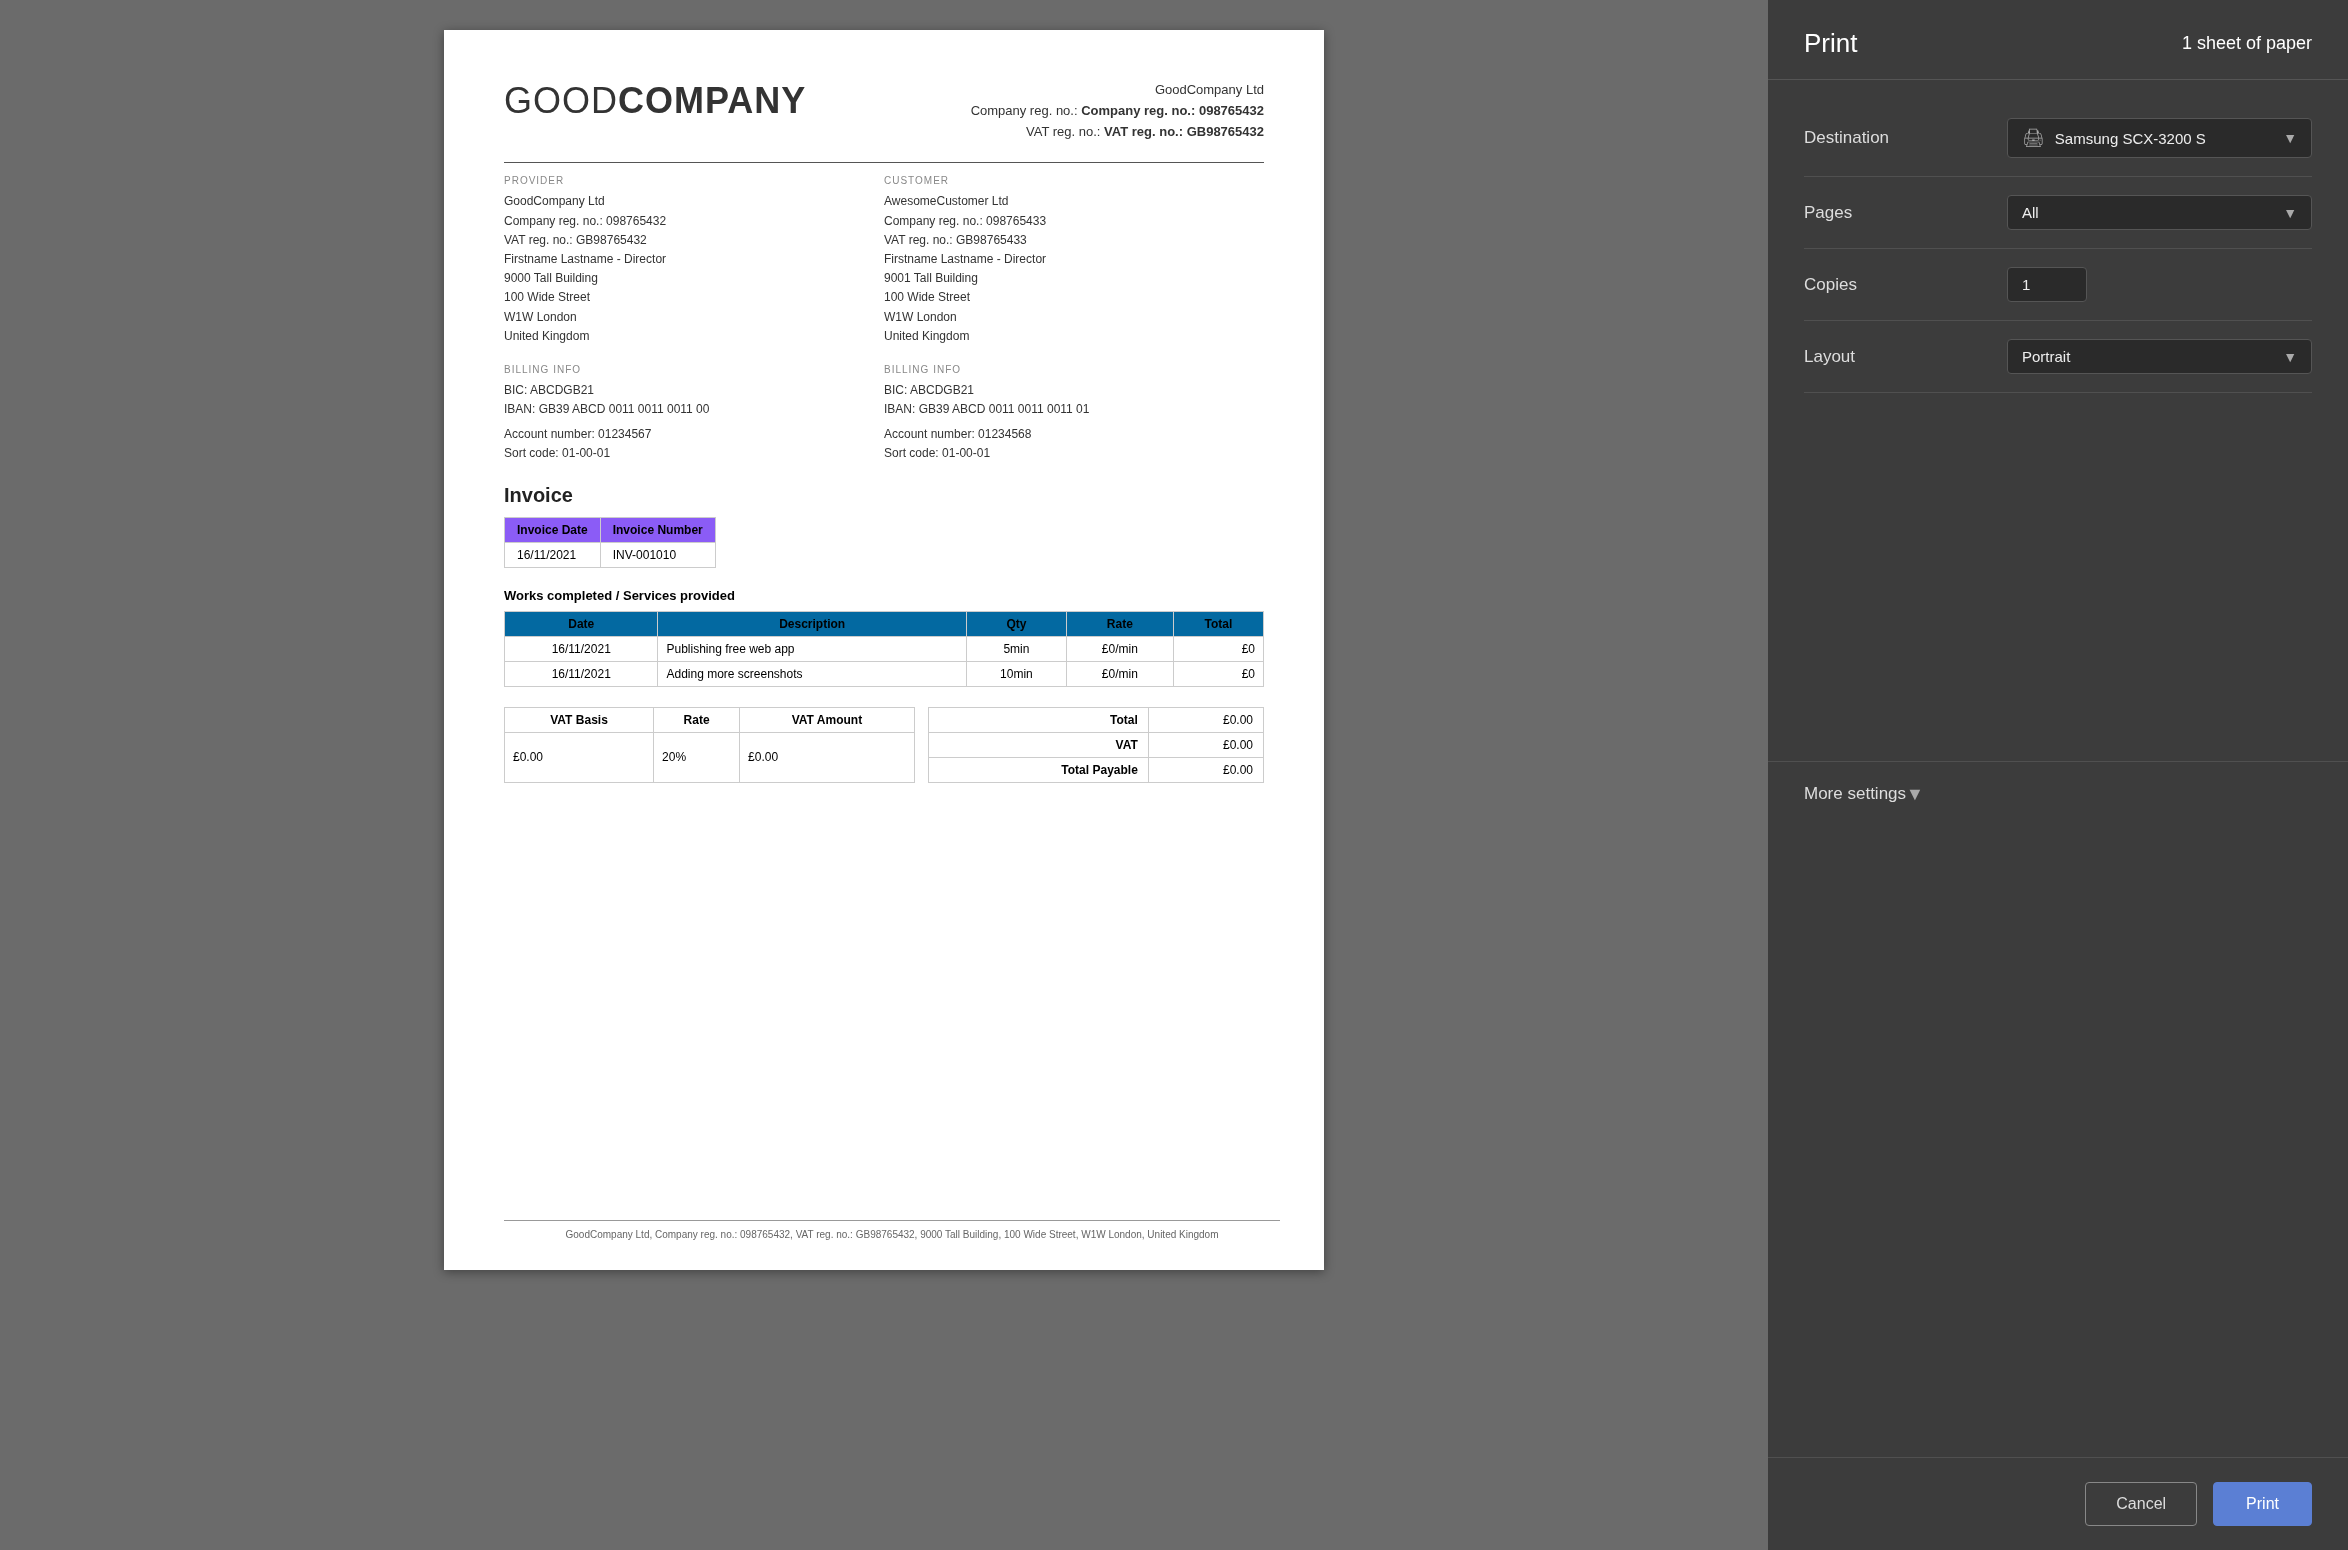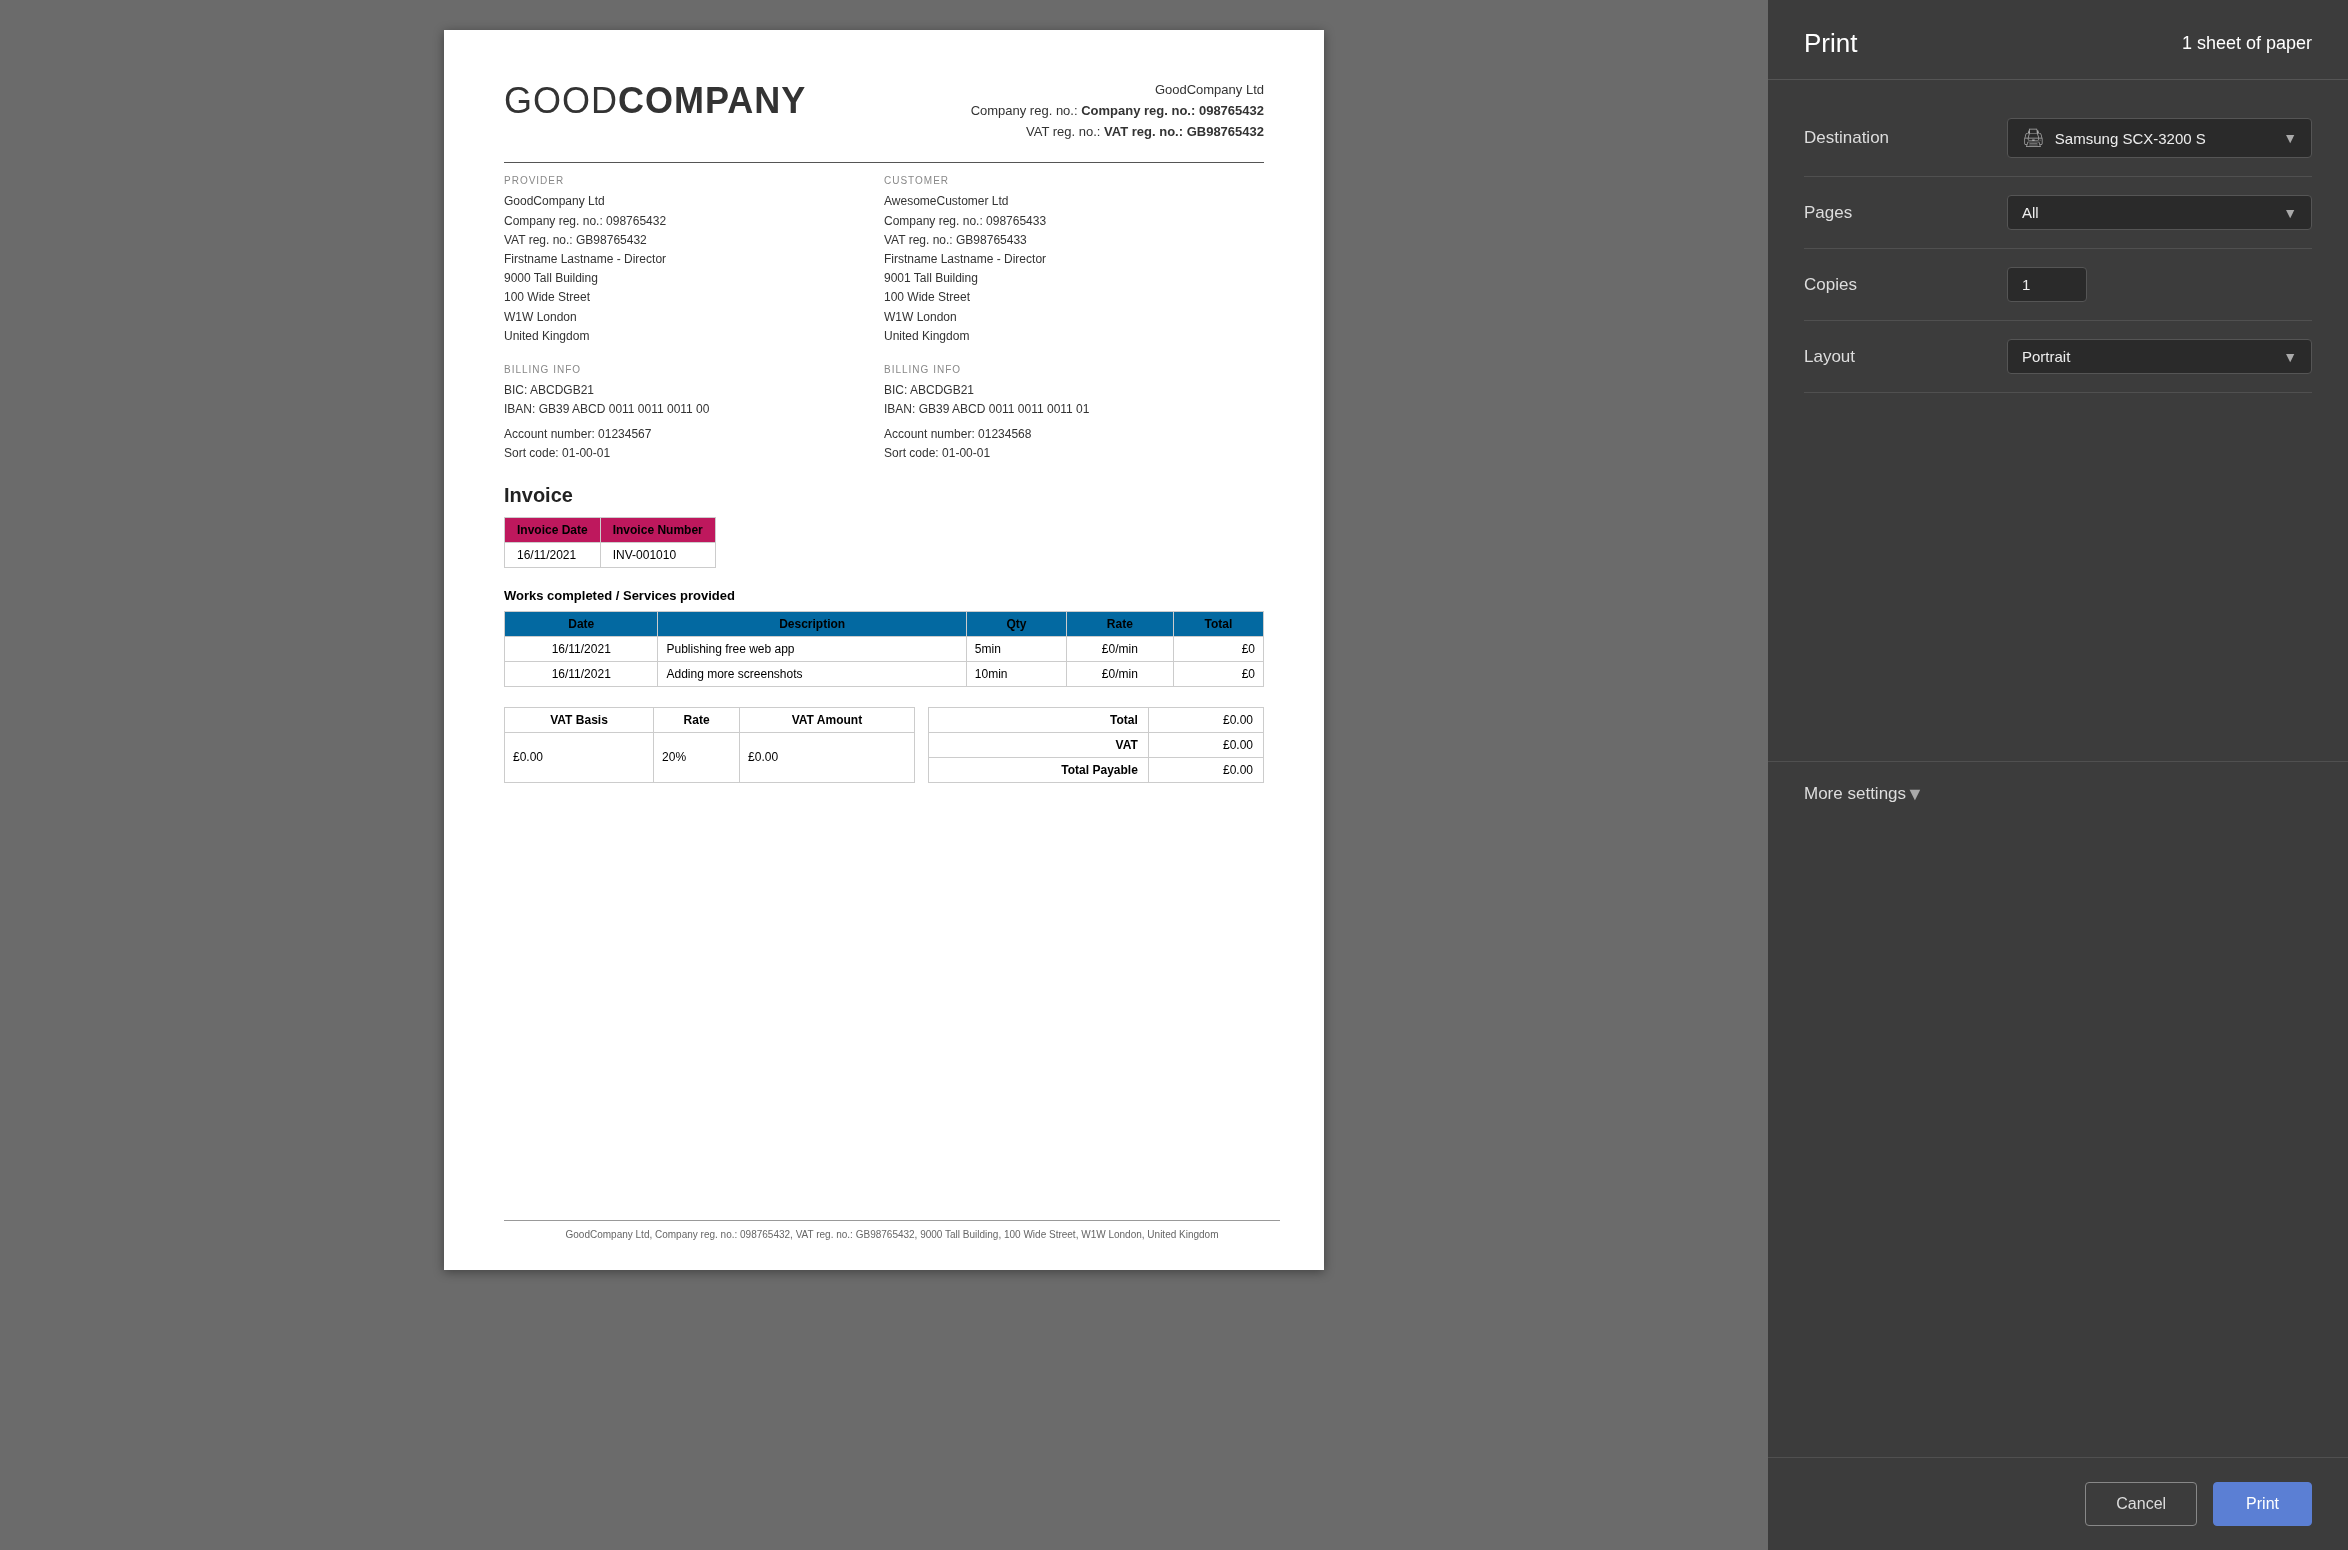--- a/index.html
+++ b/index.html
@@ -105,7 +105,7 @@
       padding: 5px 12px;
     }
     table.inv-meta th {
-      background: #be185d;
+      background: #8b5cf6;
       font-weight: 600;
     }
 

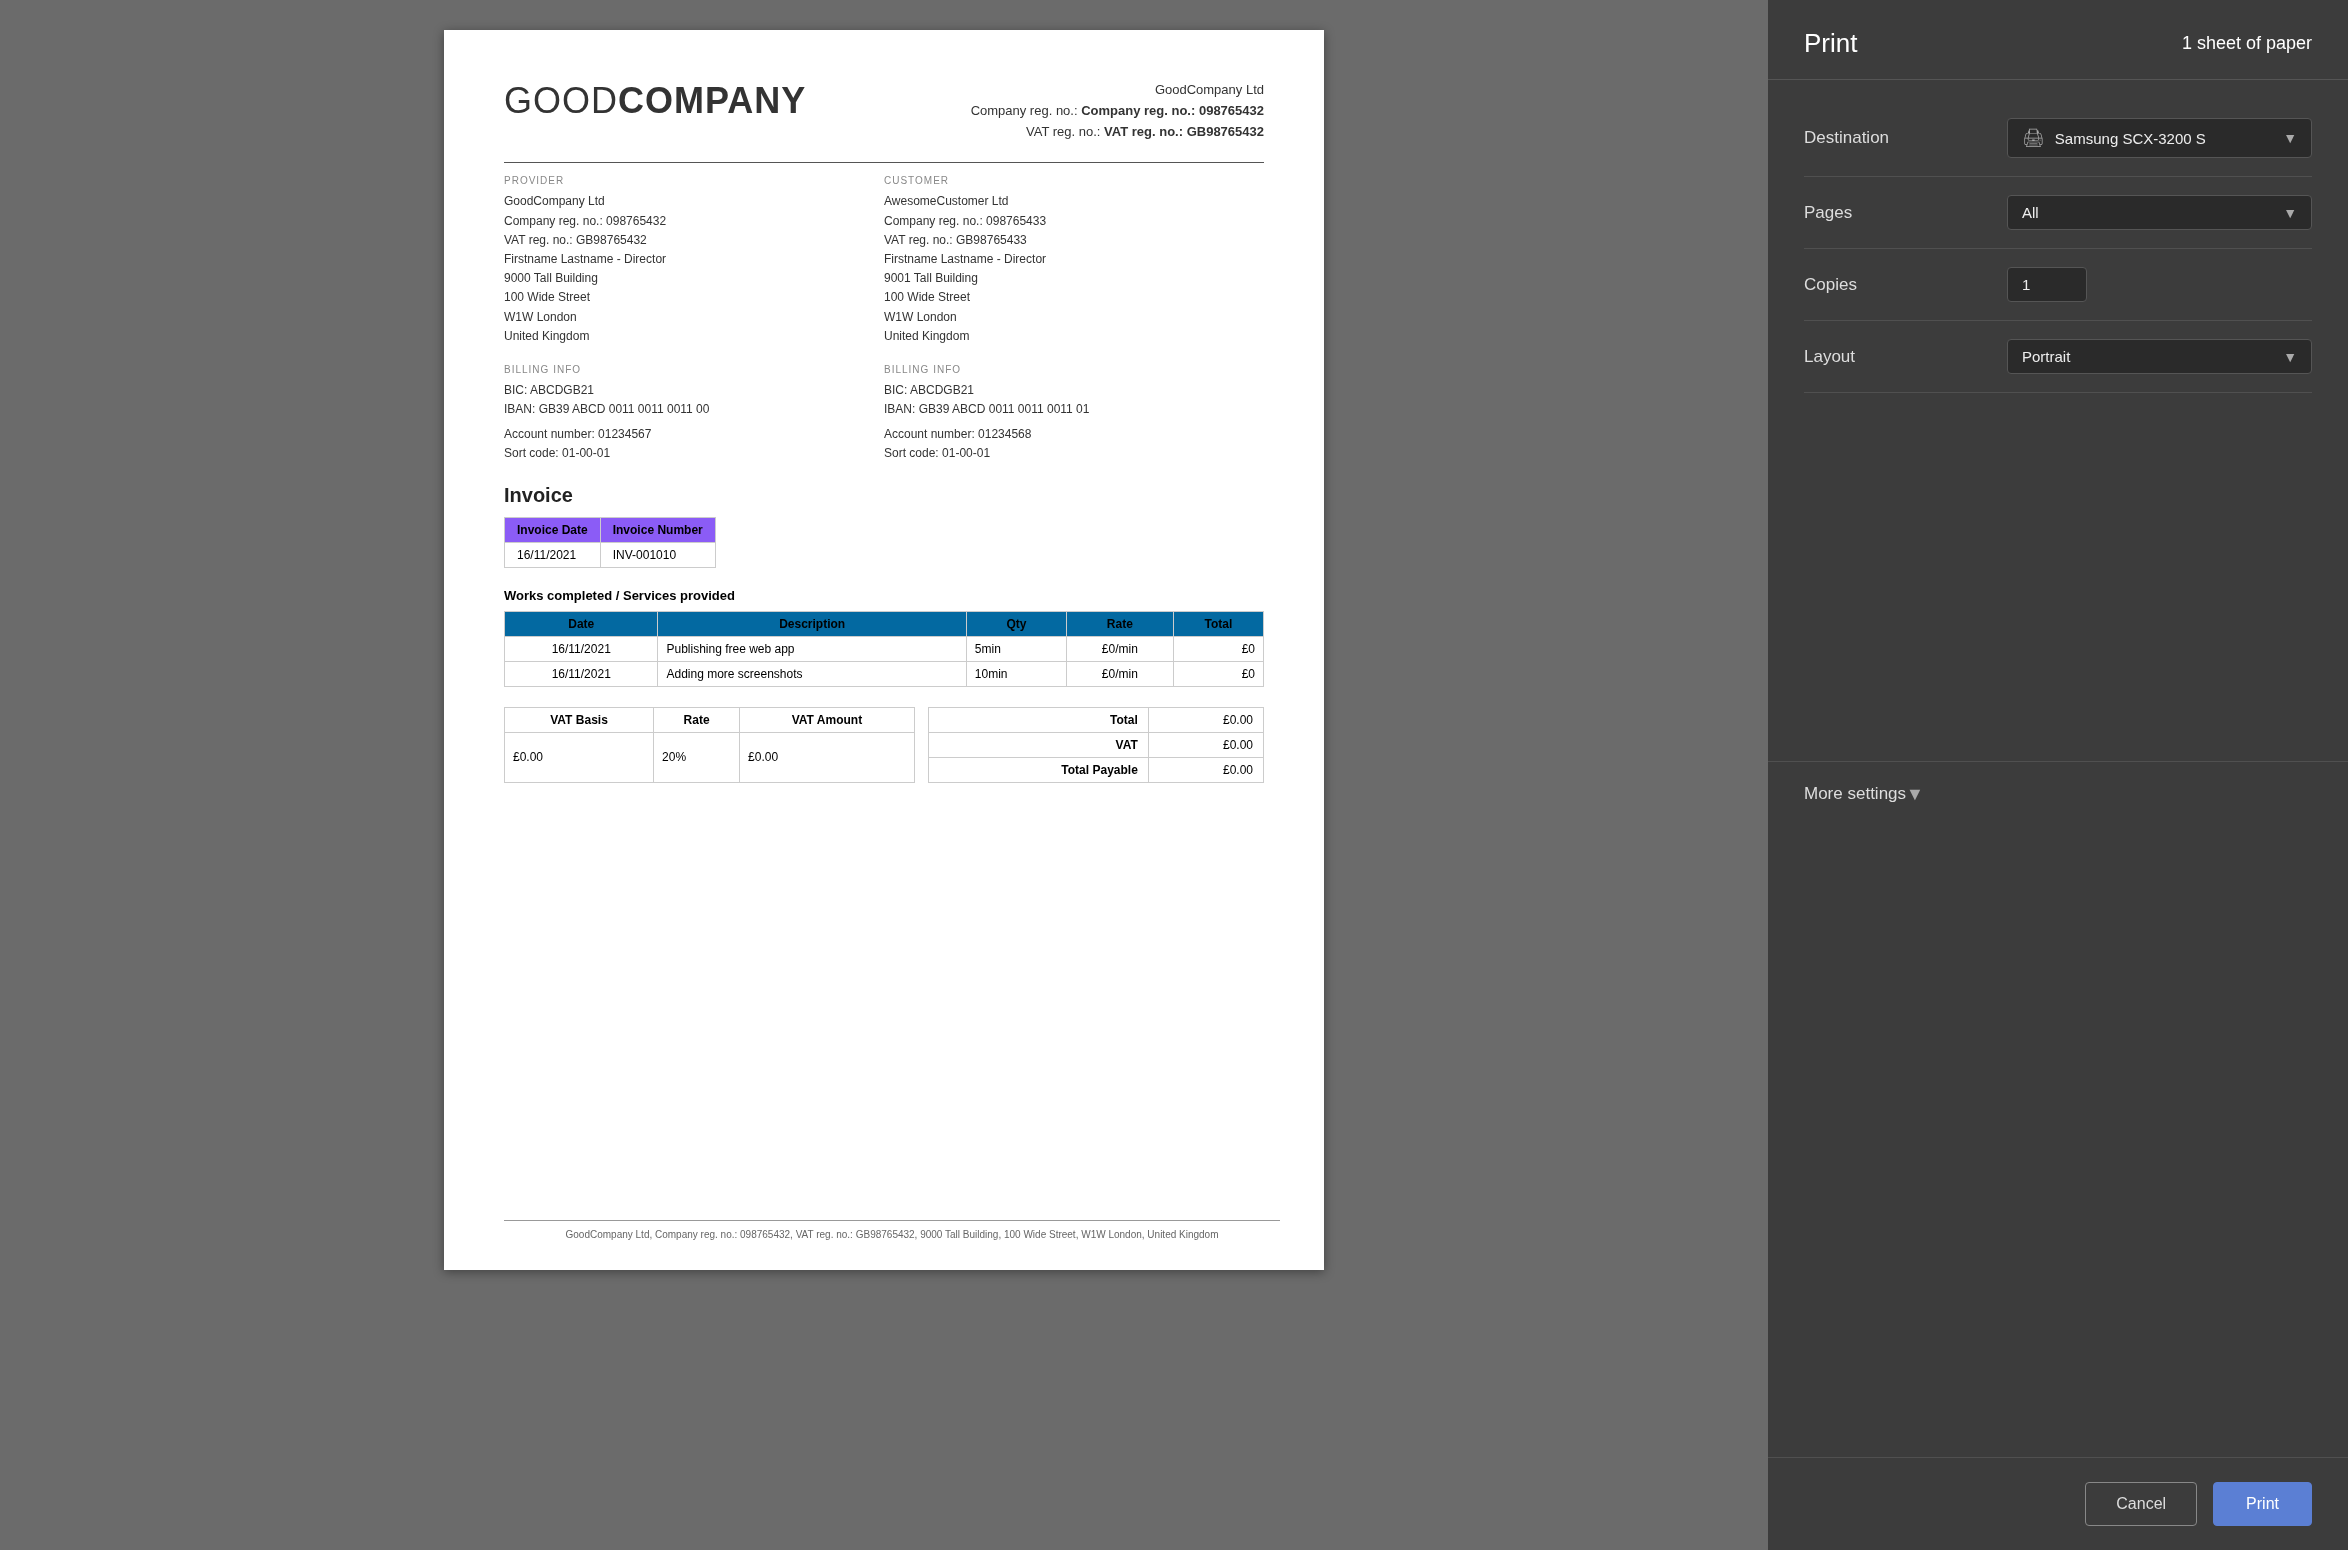--- a/index.html
+++ b/index.html
@@ -133,7 +133,7 @@
       padding: 5px 8px;
     }
     table.services td:first-child { text-align: center; }
-    table.services td:nth-child(3) { }
+    table.services td:nth-child(3) { text-align: center; }
     table.services td:nth-child(4) { text-align: center; }
     table.services td:last-child { text-align: right; }
 

